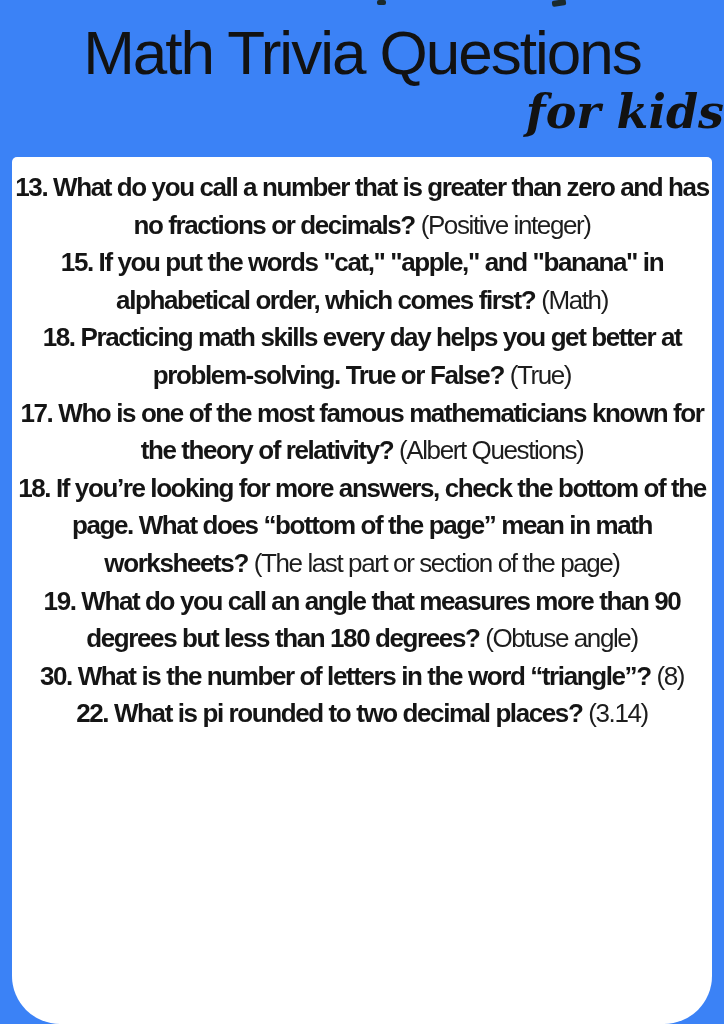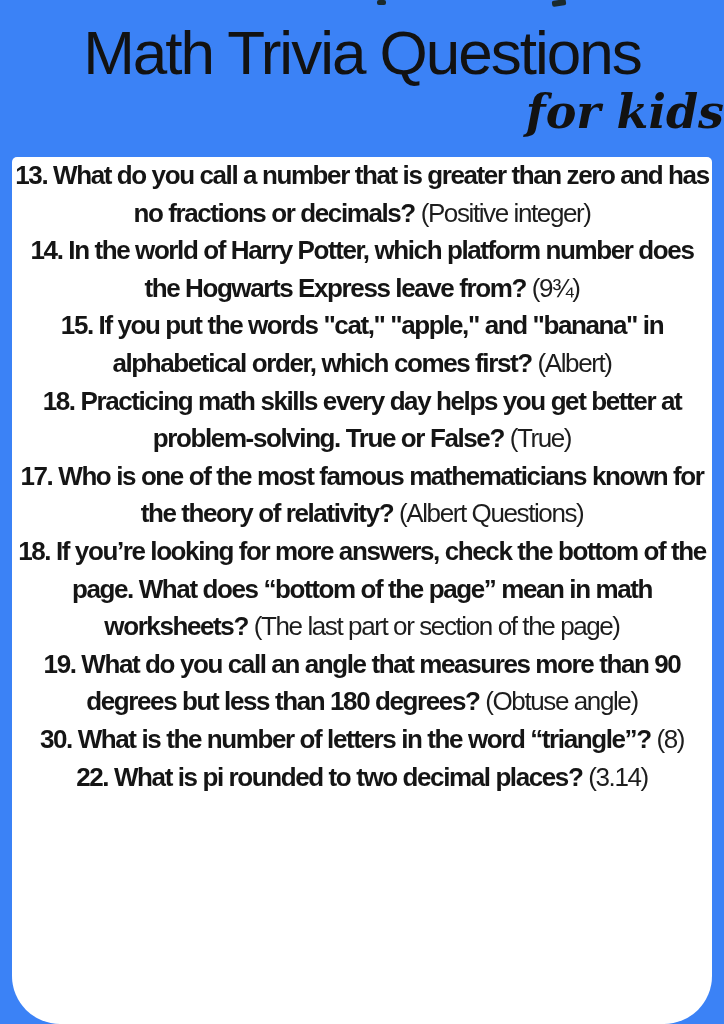--- a/index.html
+++ b/index.html
@@ -67,7 +67,7 @@
   #questions {
     box-sizing: border-box;
     width: 100%;
-    padding: 0 3px 0 3px;
+    padding: 12px 3px 0 3px;
   }
   p.qa {
     margin: 0;

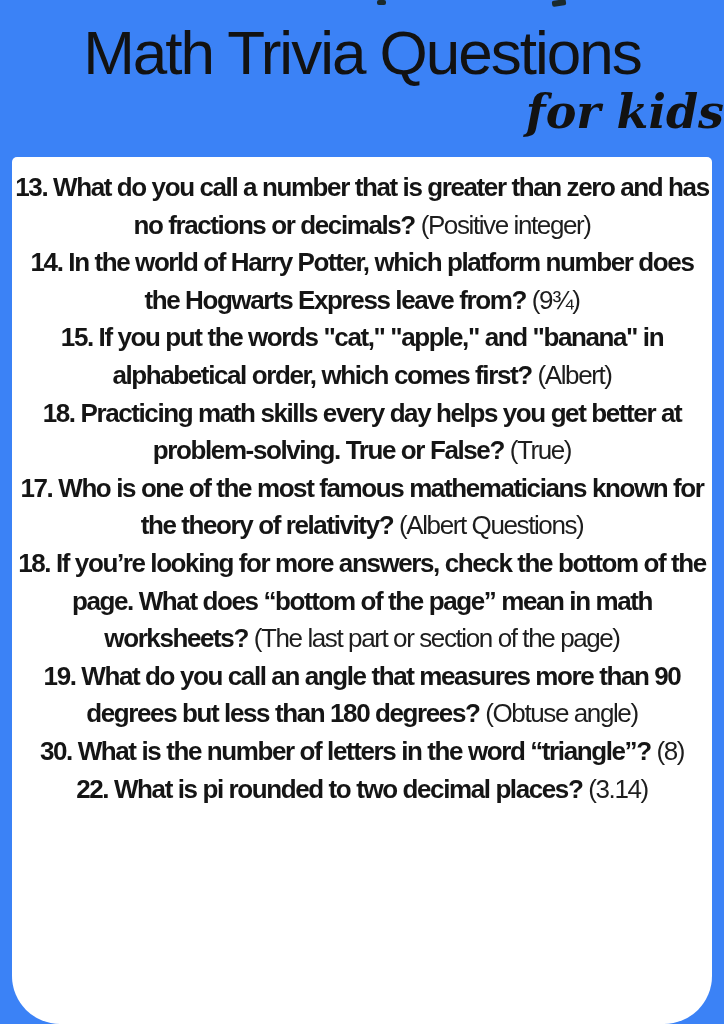--- a/index.html
+++ b/index.html
@@ -95,7 +95,6 @@
     <div id="questions">
   <p class="qa"><span class="q">13. What do you call a number that is greater than zero and has no fractions or decimals?</span> <span class="a">(Positive integer)</span></p>
 
-  <p class="qa"><span class="q">14. In the world of Harry Potter, which platform number does the Hogwarts Express leave from?</span> <span class="a">(9¾)</span></p>
 
   <p class="qa"><span class="q">15. If you put the words "cat," "apple," and "banana" in alphabetical order, which comes first?</span> <span class="a">(Albert)</span></p>
 

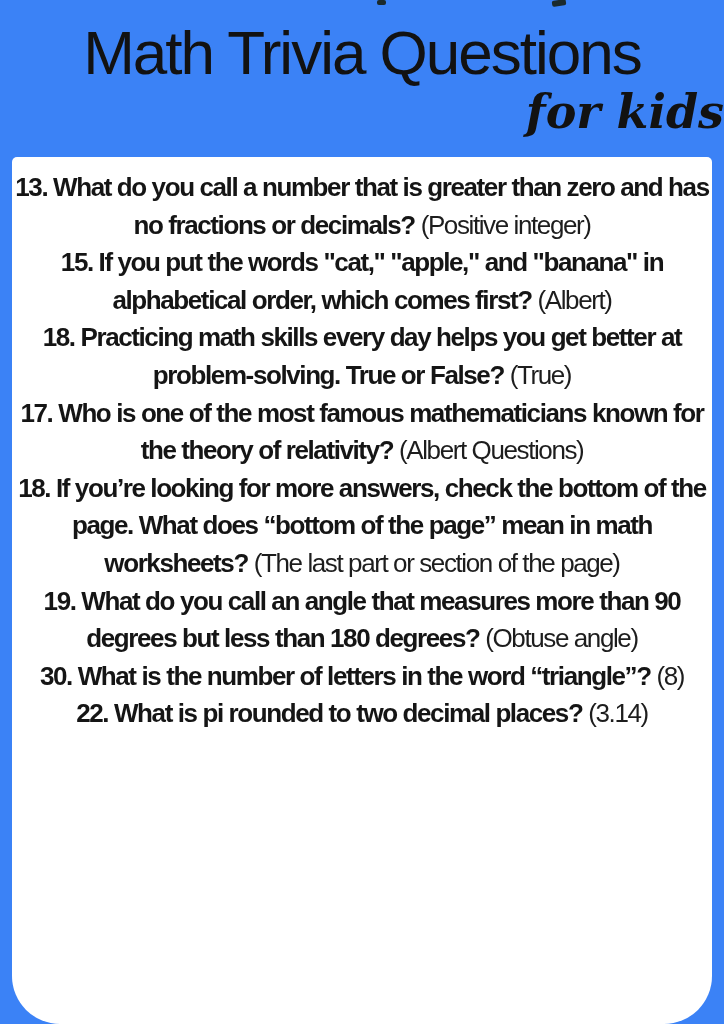--- a/index.html
+++ b/index.html
@@ -96,7 +96,7 @@
   <p class="qa"><span class="q">13. What do you call a number that is greater than zero and has no fractions or decimals?</span> <span class="a">(Positive integer)</span></p>
 
 
-  <p class="qa"><span class="q">15. If you put the words "cat," "apple," and "banana" in alphabetical order, which comes first?</span> <span class="a">(Albert)</span></p>
+  <p class="qa"><span class="q">15. If you put the words "cat," "apple," and "banana" in alphabetical order, which comes first?</span> <span class="a">(Math)</span></p>
 
   <p class="qa"><span class="q">18. Practicing math skills every day helps you get better at problem-solving. True or False?</span> <span class="a">(True)</span></p>
 

